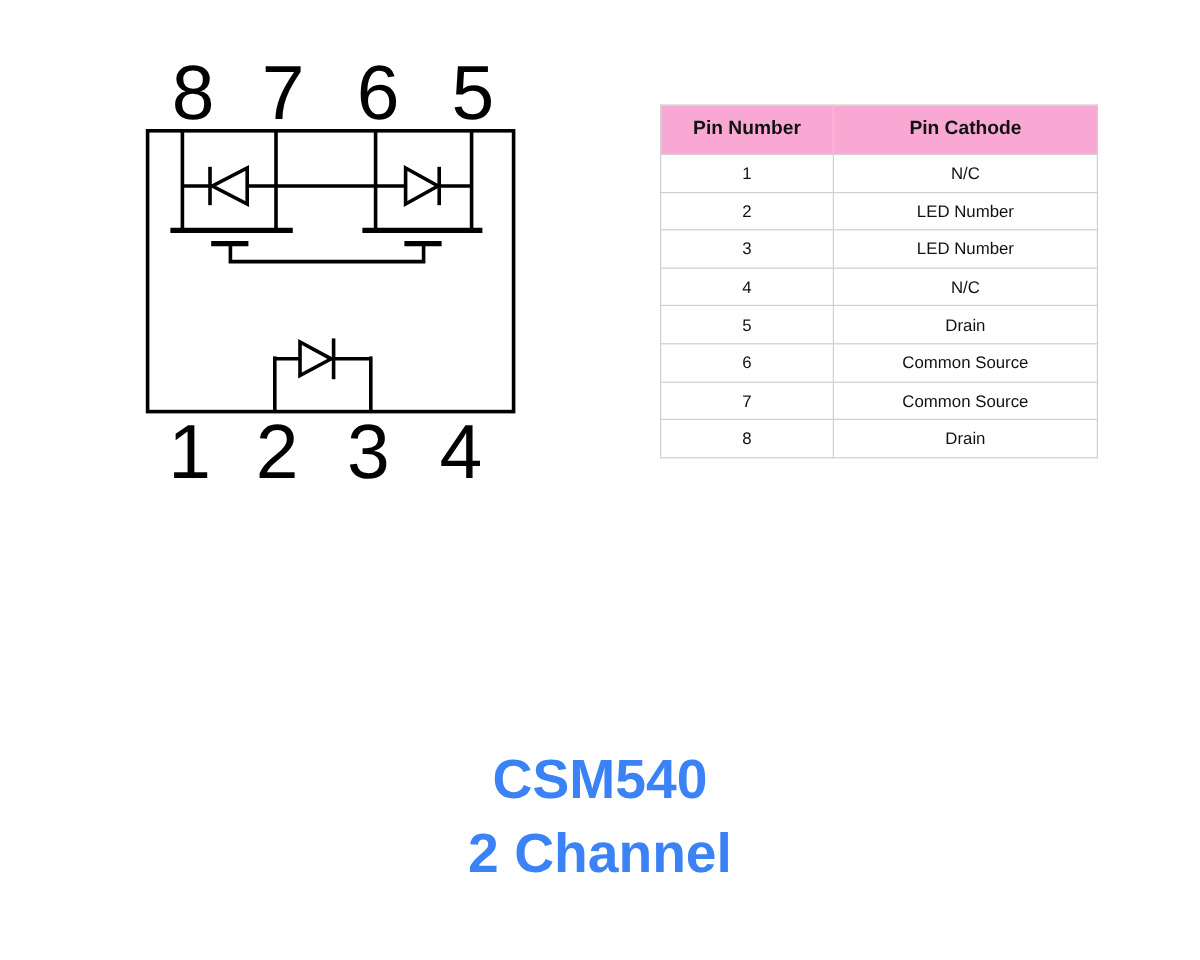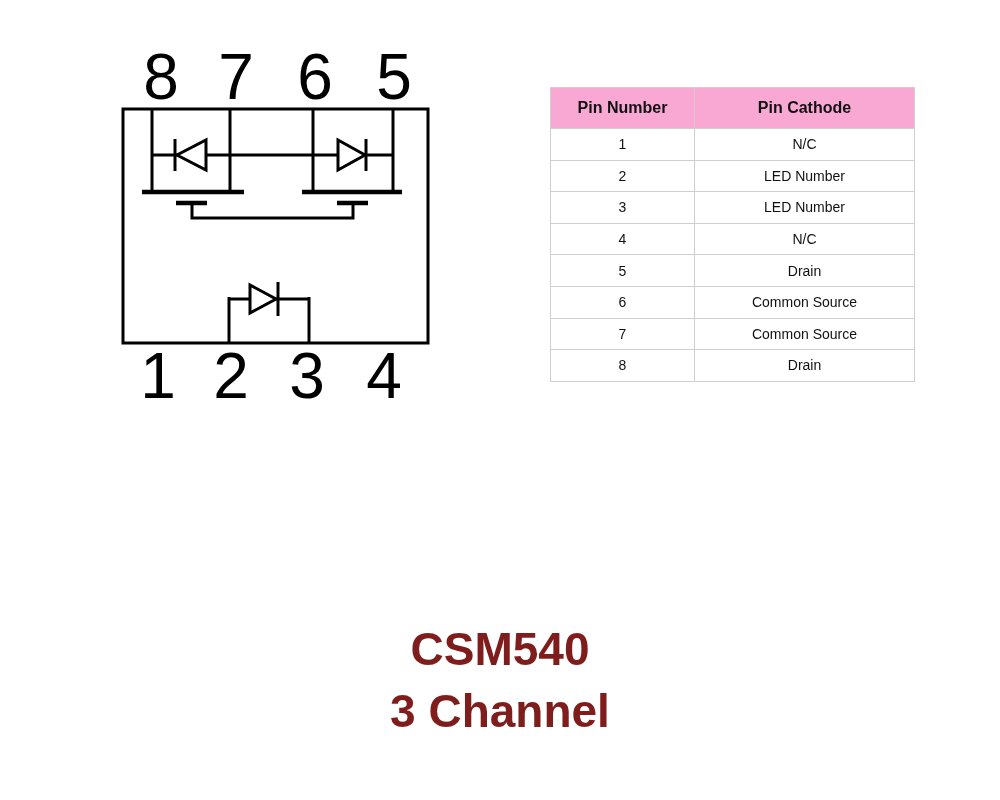--- a/index.html
+++ b/index.html
@@ -83,7 +83,7 @@
     top: 618px;
     width: 1000px;
     text-align: center;
-    color: #7f1d1d;
+    color: #3b82f6;
   }
   .title-line {
     font-family: "Liberation Sans", sans-serif;

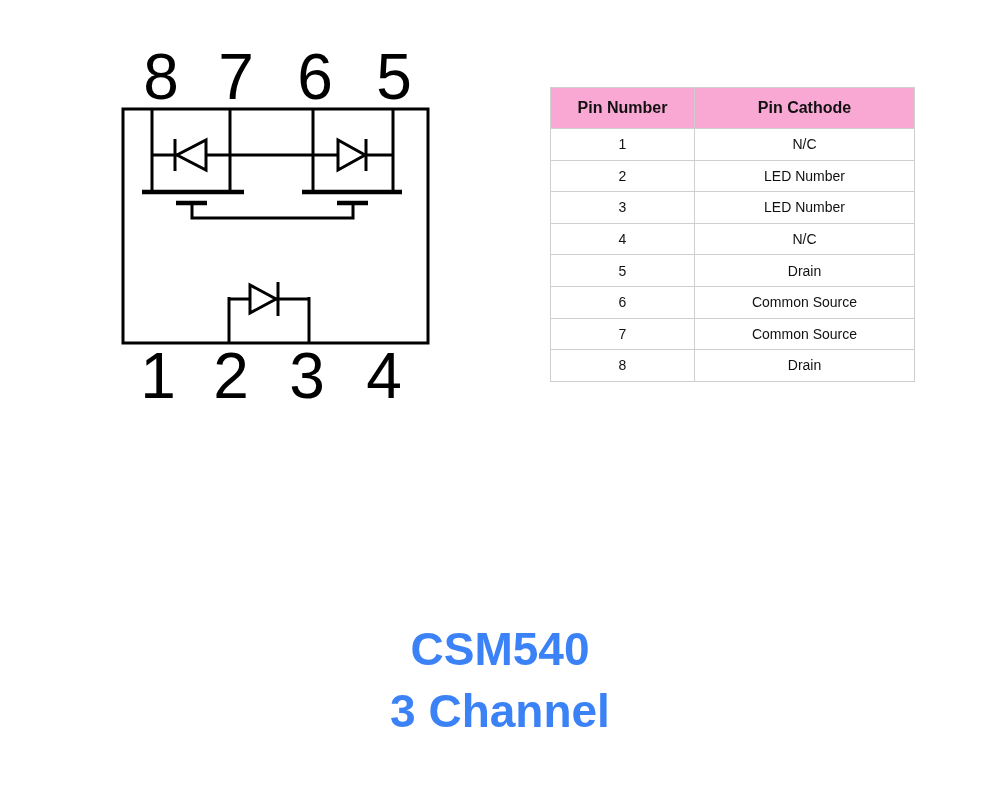--- a/index.html
+++ b/index.html
@@ -203,7 +203,7 @@
 
   <div class="title-block">
     <div class="title-line">CSM540</div>
-    <div class="title-line">3 Channel</div>
+    <div class="title-line">2 Channel</div>
   </div>
 
 </div>

